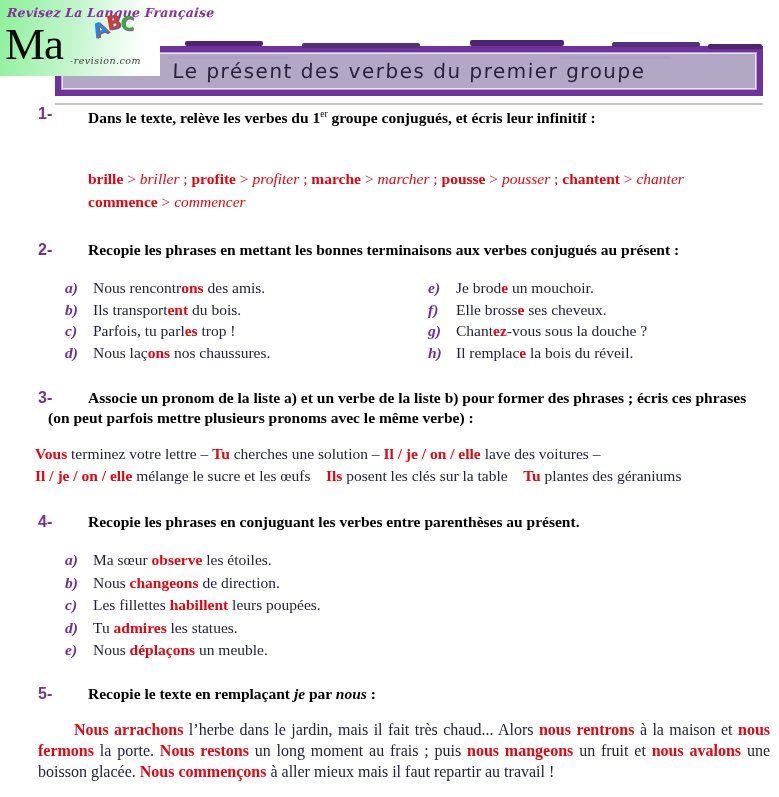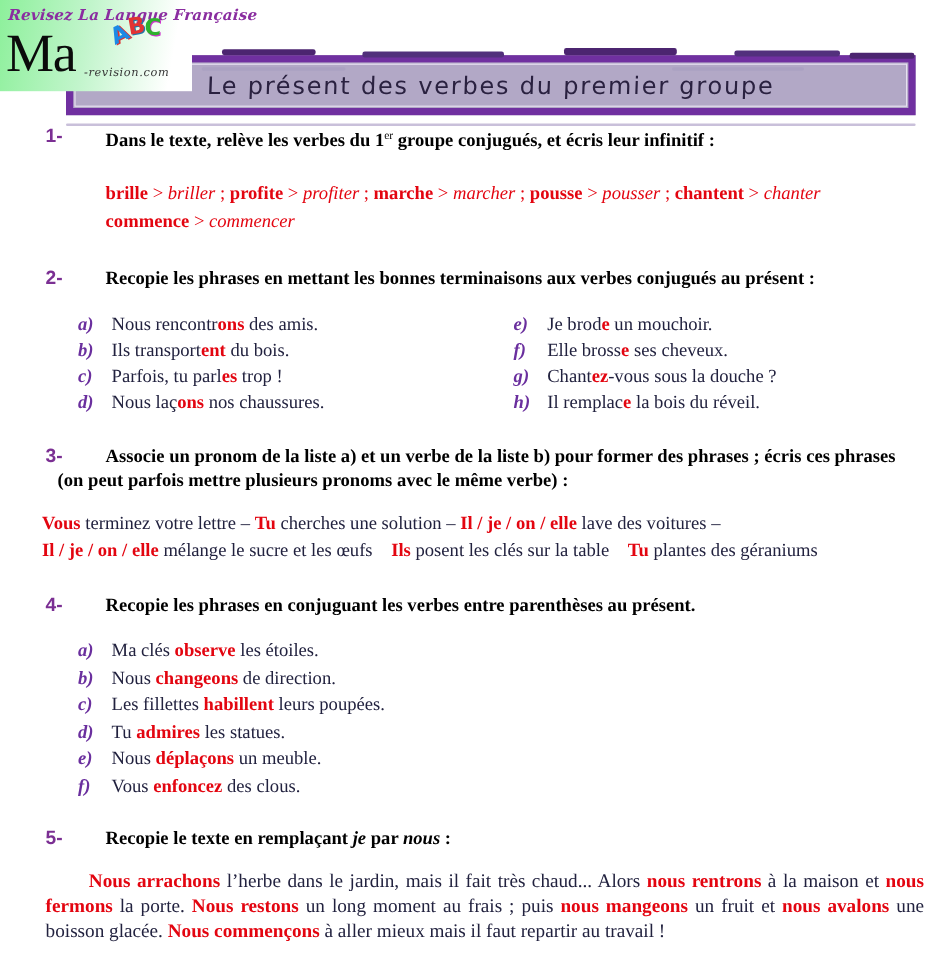--- a/index.html
+++ b/index.html
@@ -105,7 +105,7 @@
   .t-r  { color: #e30510; }
   .t-ri { color: #e30510; font-style: italic; }
 
-  .answers-1 { margin: 22px 0 0 50px; line-height: 23px; }
+  .answers-1 { margin: 39px 0 0 50px; line-height: 23px; }
   .rich-line { display: block; }
   .prewrap { white-space: pre-wrap; }
 

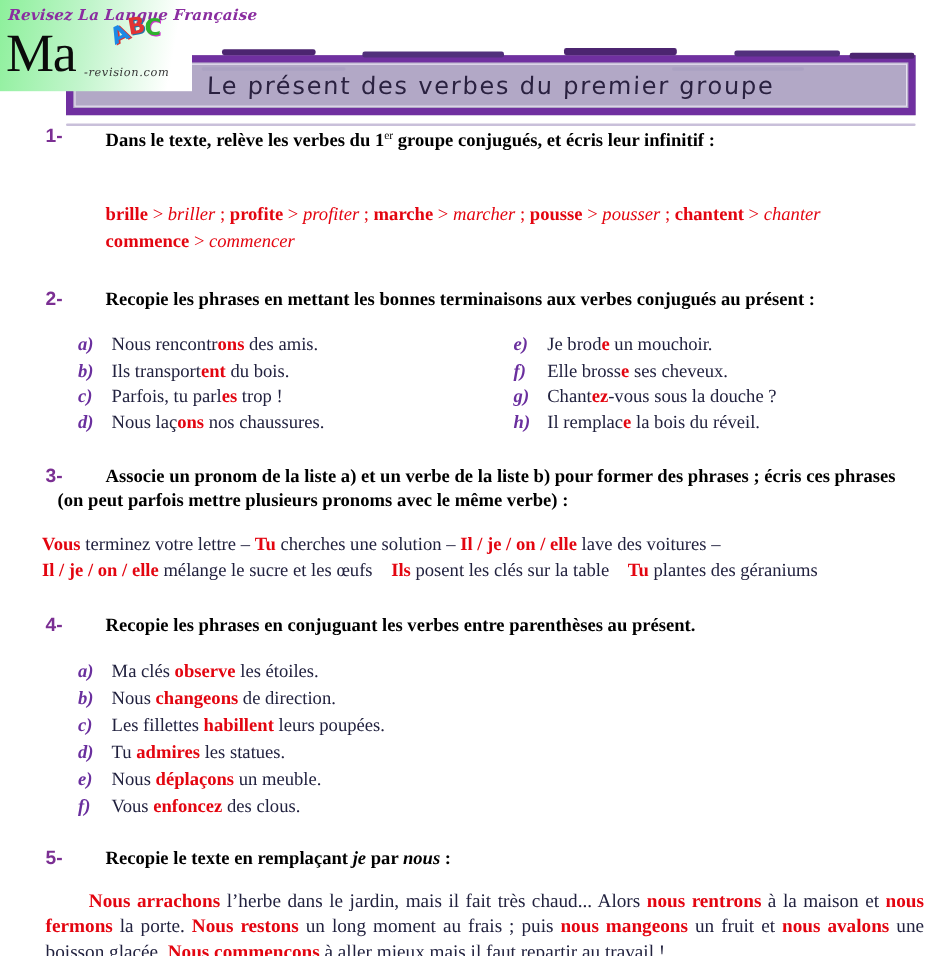--- a/index.html
+++ b/index.html
@@ -205,7 +205,7 @@
       <span class="ex-title"><span class="t-b">Recopie les phrases en conjuguant les verbes entre parenthèses au présent.</span></span>
     </div>
     <div class="list-4">
-        <div class="li-row"><span class="li-letter">a)</span><span class="li-text"><span class="t-p">Ma clés </span><span class="t-rb">observe</span><span class="t-p"> les étoiles.</span></span></div>
+        <div class="li-row"><span class="li-letter">a)</span><span class="li-text"><span class="t-p">Ma sœur </span><span class="t-rb">observe</span><span class="t-p"> les étoiles.</span></span></div>
         <div class="li-row"><span class="li-letter">b)</span><span class="li-text"><span class="t-p">Nous </span><span class="t-rb">changeons</span><span class="t-p"> de direction.</span></span></div>
         <div class="li-row"><span class="li-letter">c)</span><span class="li-text"><span class="t-p">Les fillettes </span><span class="t-rb">habillent</span><span class="t-p"> leurs poupées.</span></span></div>
         <div class="li-row"><span class="li-letter">d)</span><span class="li-text"><span class="t-p">Tu </span><span class="t-rb">admires</span><span class="t-p"> les statues.</span></span></div>

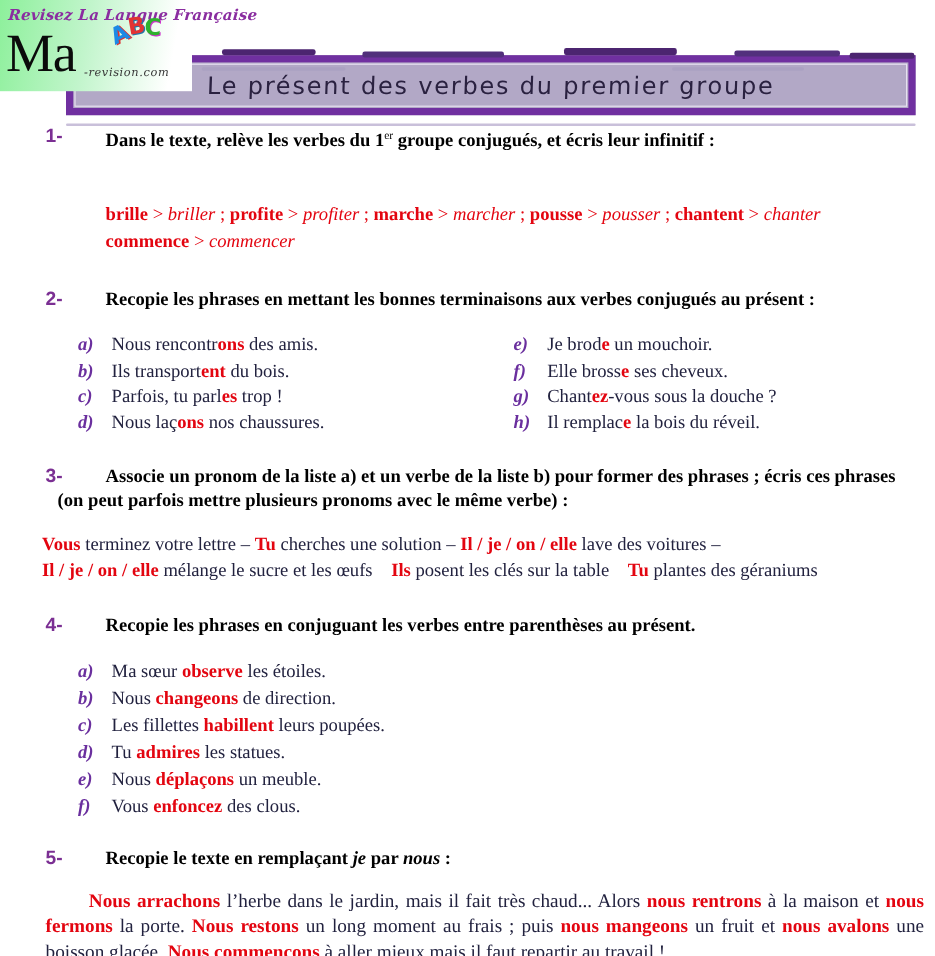--- a/index.html
+++ b/index.html
@@ -210,7 +210,6 @@
         <div class="li-row"><span class="li-letter">c)</span><span class="li-text"><span class="t-p">Les fillettes </span><span class="t-rb">habillent</span><span class="t-p"> leurs poupées.</span></span></div>
         <div class="li-row"><span class="li-letter">d)</span><span class="li-text"><span class="t-p">Tu </span><span class="t-rb">admires</span><span class="t-p"> les statues.</span></span></div>
         <div class="li-row"><span class="li-letter">e)</span><span class="li-text"><span class="t-p">Nous </span><span class="t-rb">déplaçons</span><span class="t-p"> un meuble.</span></span></div>
-        <div class="li-row"><span class="li-letter">f)</span><span class="li-text"><span class="t-p">Vous </span><span class="t-rb">enfoncez</span><span class="t-p"> des clous.</span></span></div>
       </div>
   </section>
 

